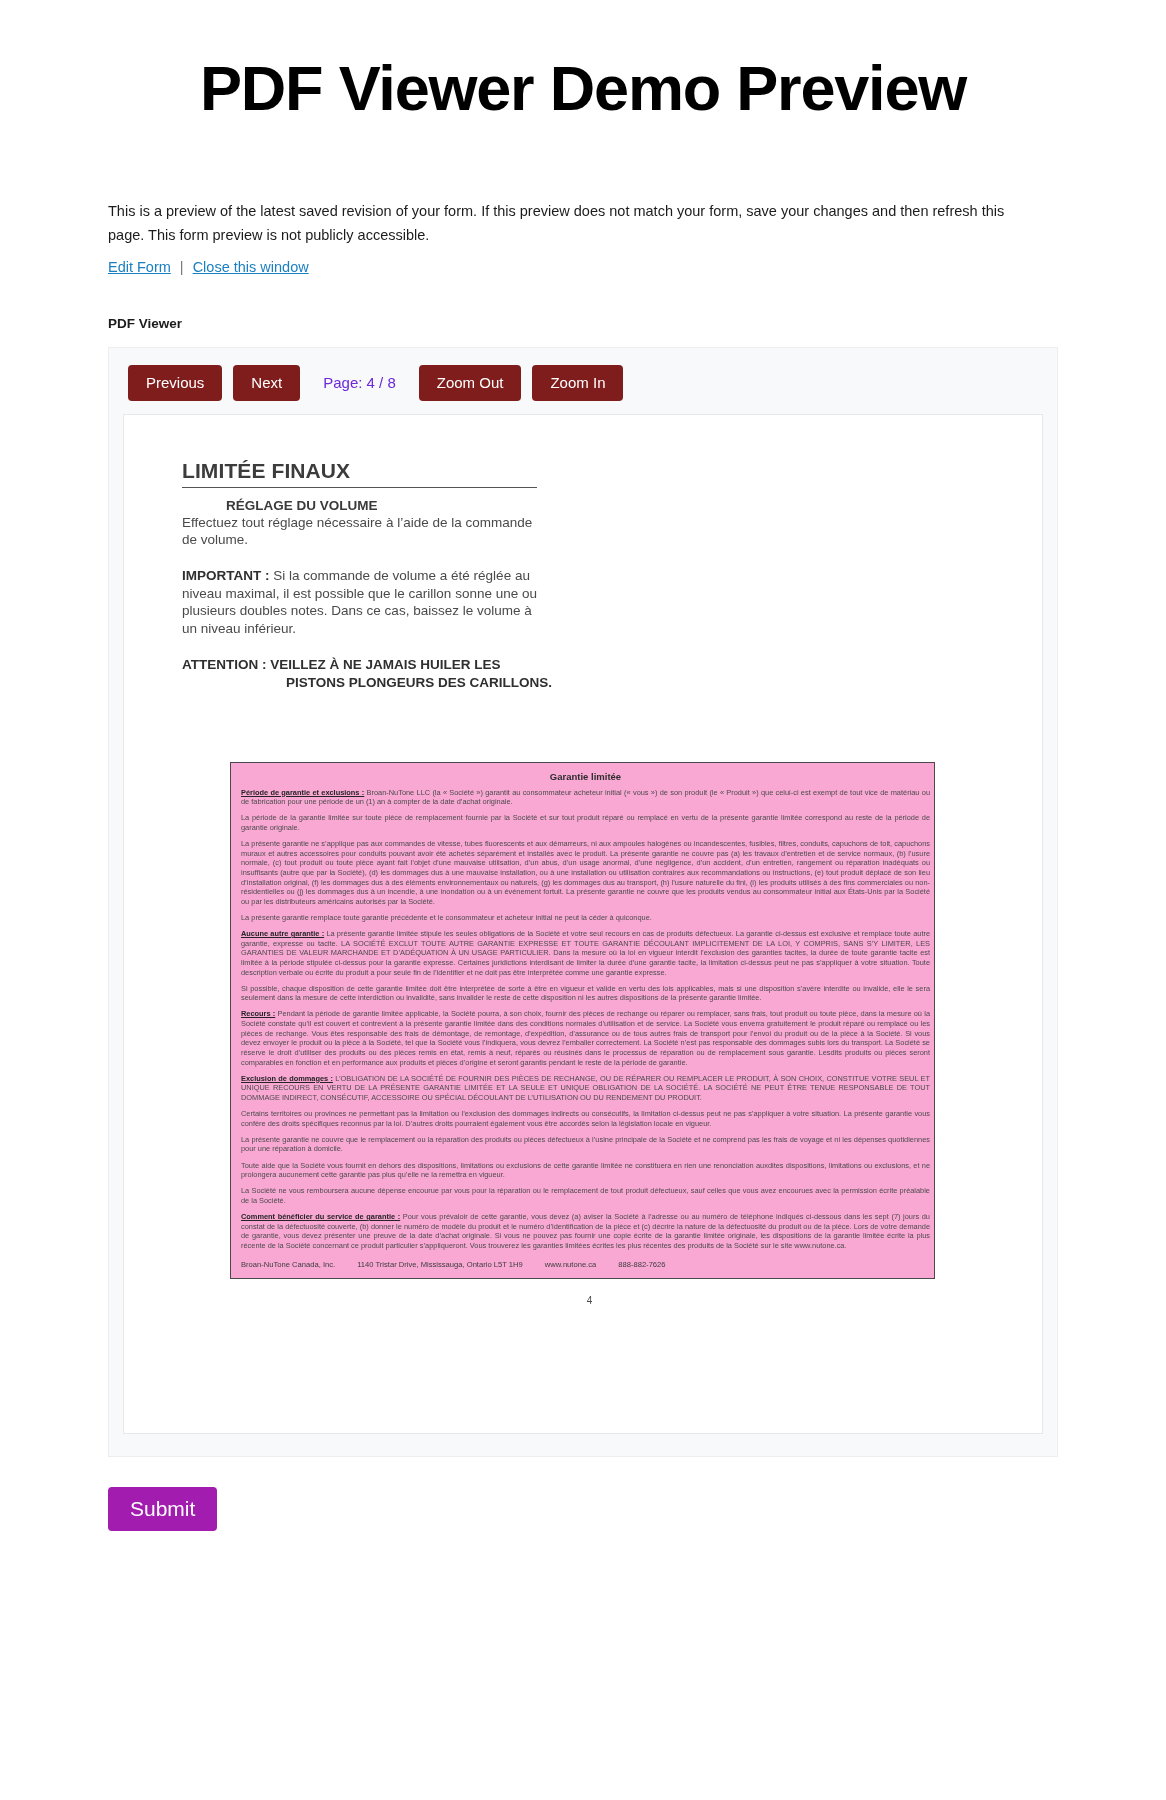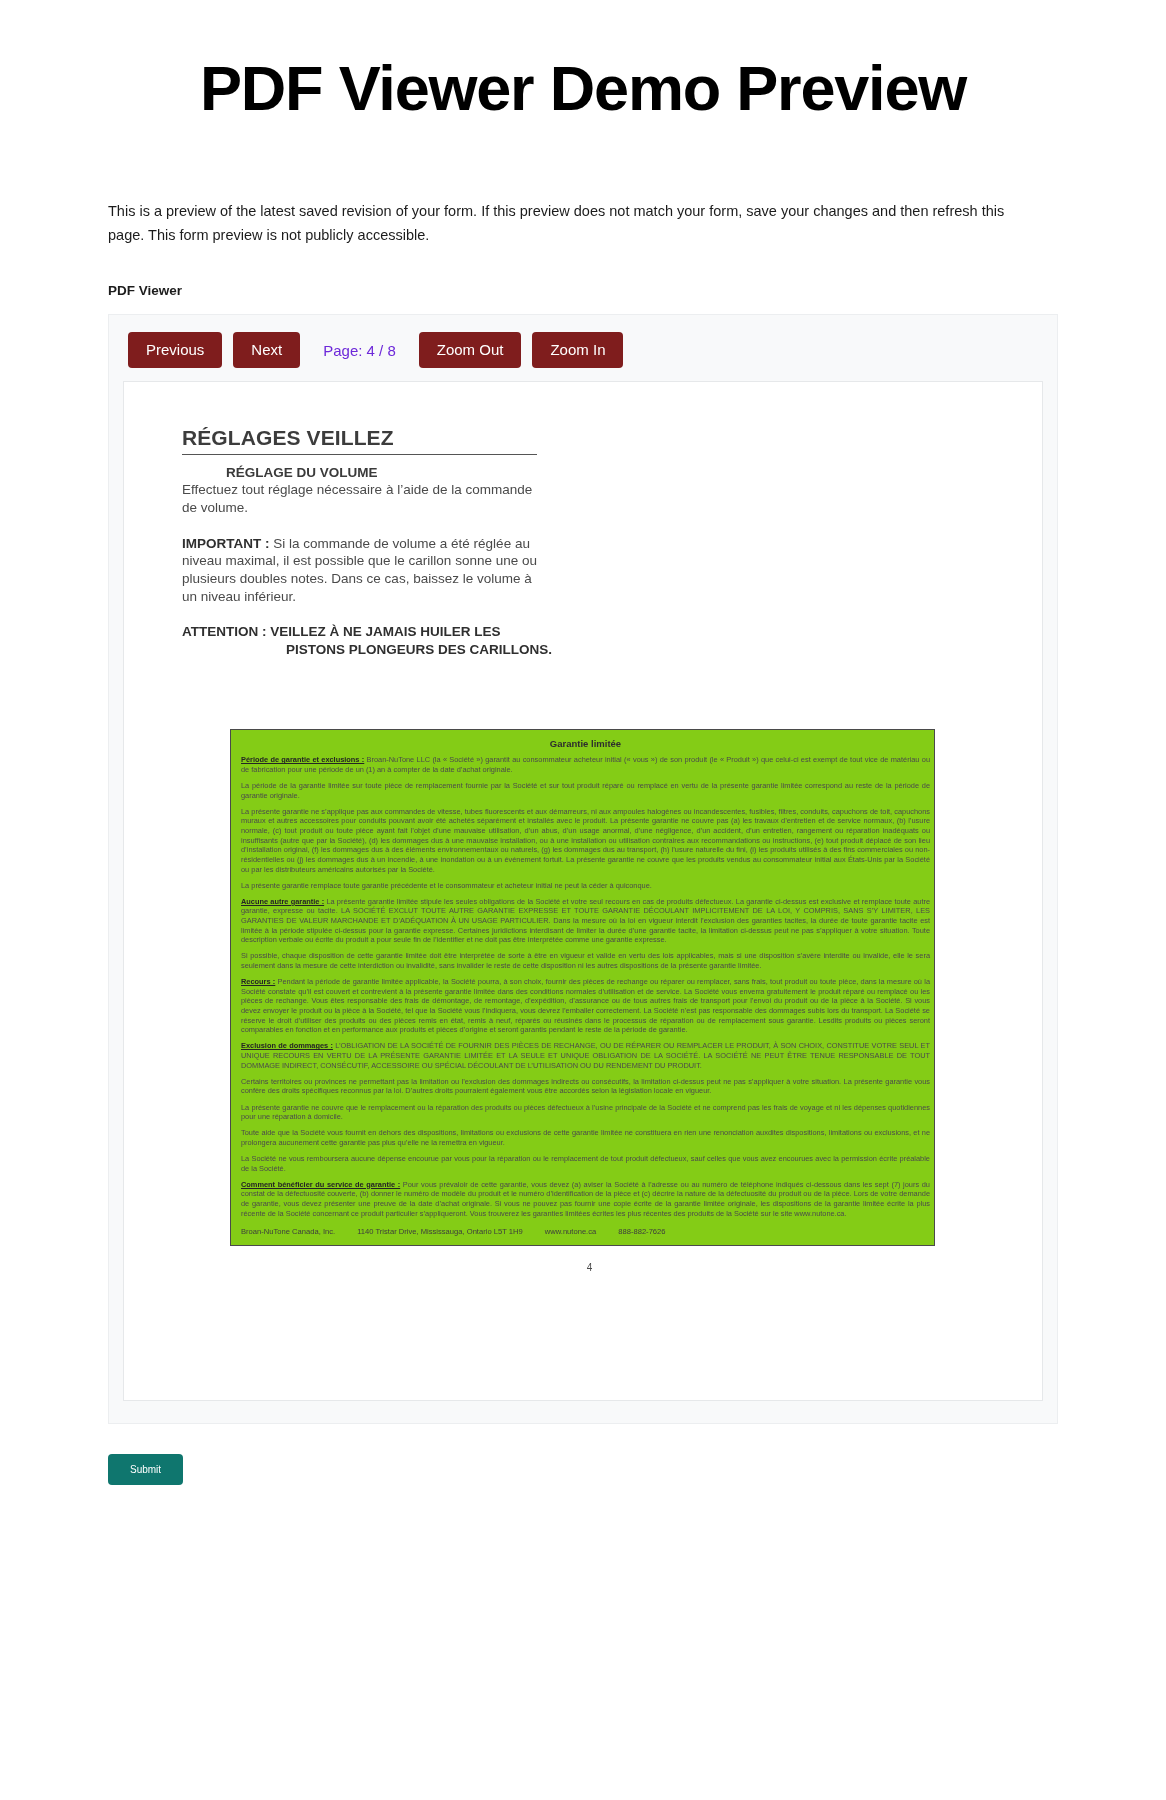--- a/index.html
+++ b/index.html
@@ -222,6 +222,9 @@
 
     <p class="intro-para">This is a preview of the latest saved revision of your form. If this preview does not match your form, save your changes and then refresh this page. This form preview is not publicly accessible.</p>
 
+    <div class="link-row">
+      <a class="inline-link" href="#">Edit Form</a><span class="sep">|</span><a class="inline-link" href="#">Close this window</a>
+    </div>
 
 
     <div class="field-label">PDF Viewer</div>

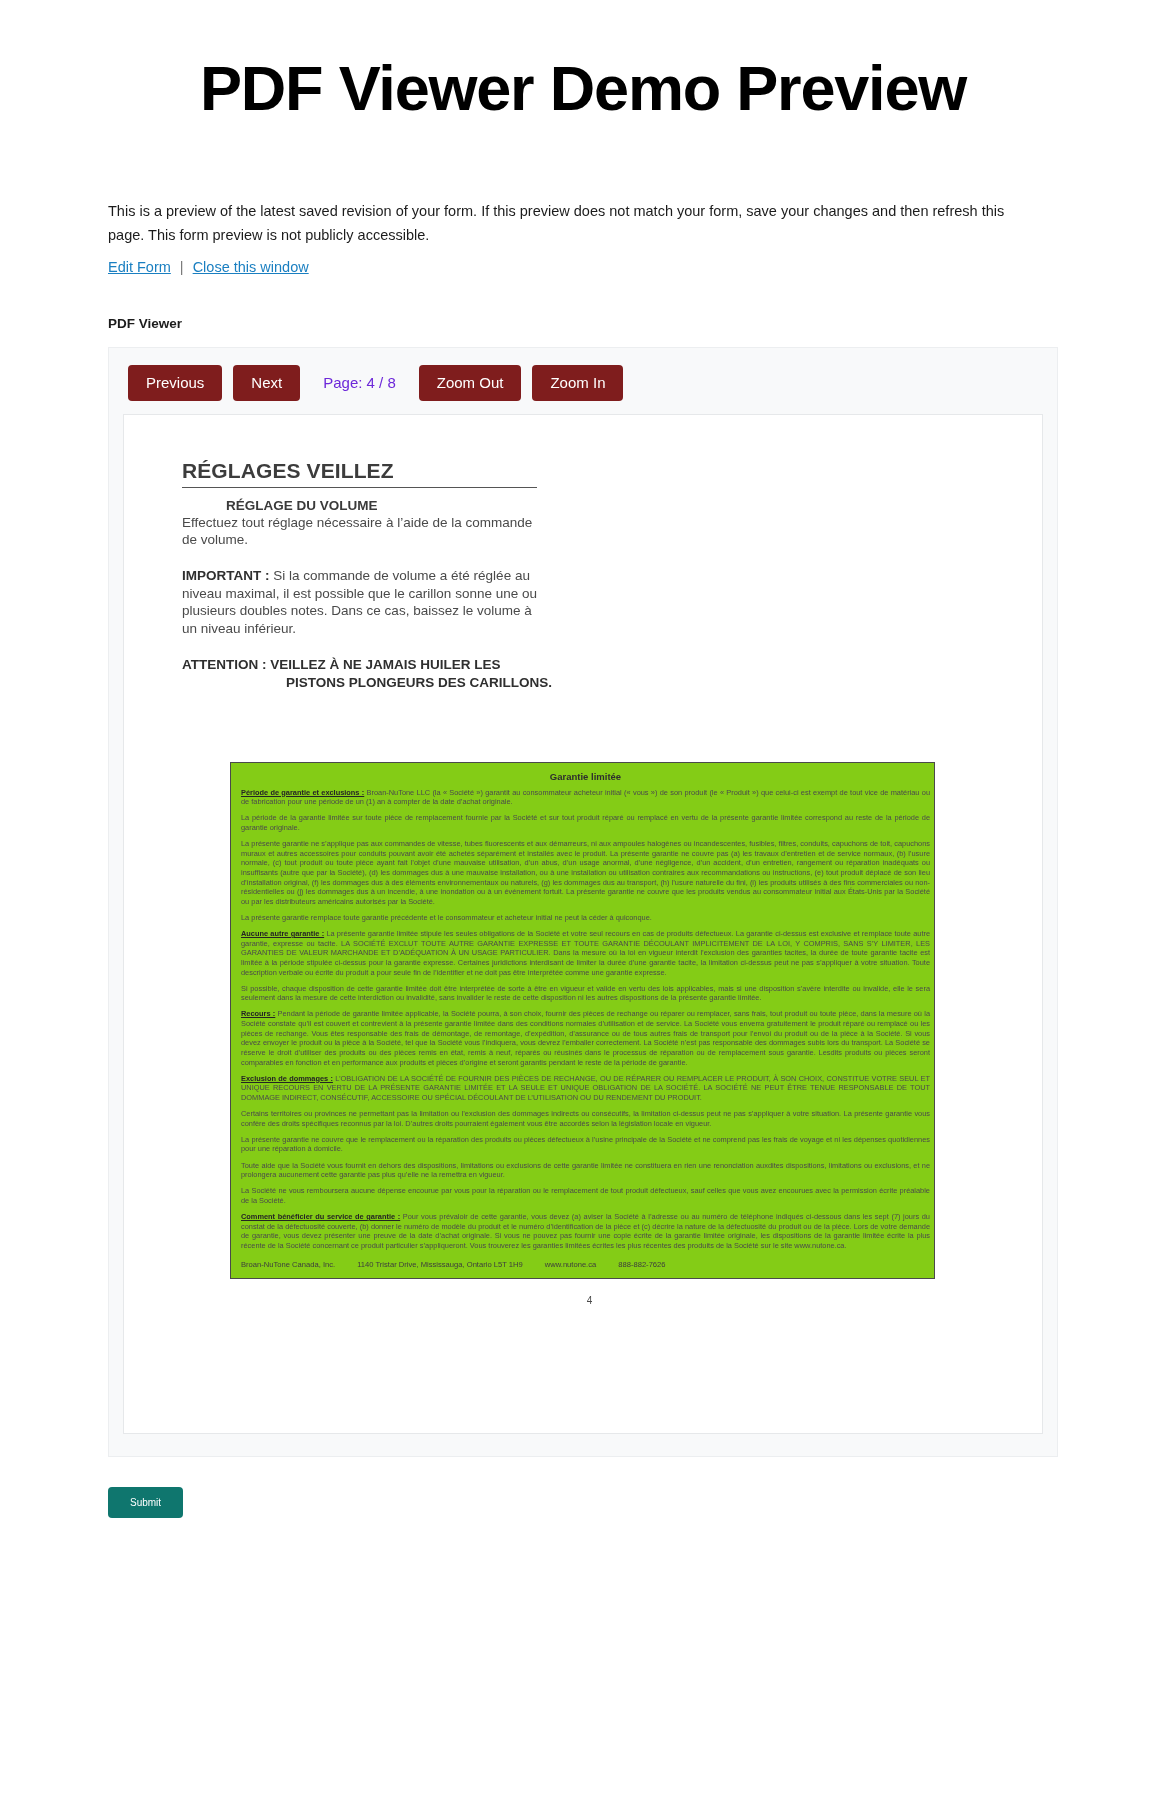--- a/index.html
+++ b/index.html
@@ -243,7 +243,7 @@
         <div class="pdf-inner">
 
           <div>
-            <div class="doc-h1">RÉGLAGES VEILLEZ</div>
+            <div class="doc-h1">LIMITÉE FINAUX</div>
             <div class="doc-h1-rule"></div>
           </div>
 

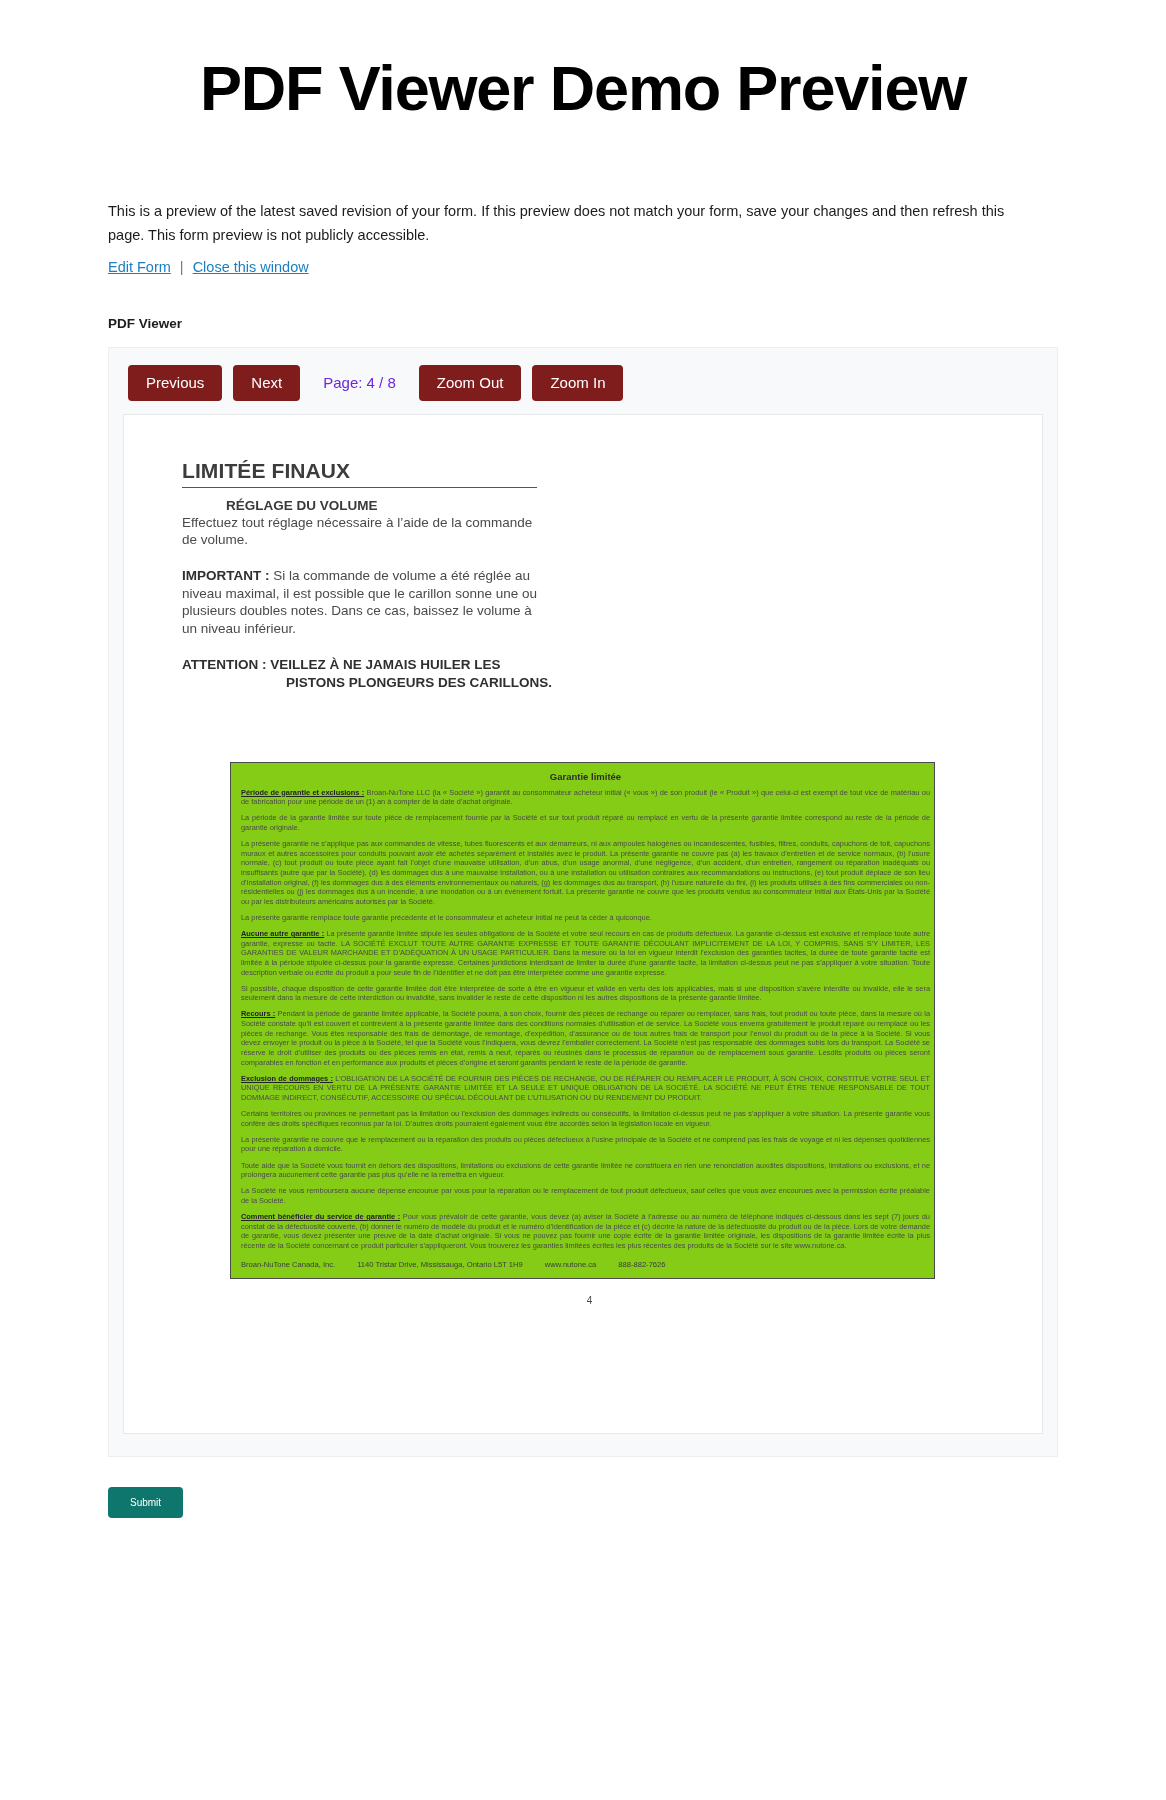--- a/index.html
+++ b/index.html
@@ -160,7 +160,7 @@
     border: 1.5px solid #4a4a4a;
     width: 705px;
     padding: 8px 4px 9px 10px;
-    background: #84cc16;
+    background: #f9a8d4;
   }
   .warranty-title {
     text-align: center;

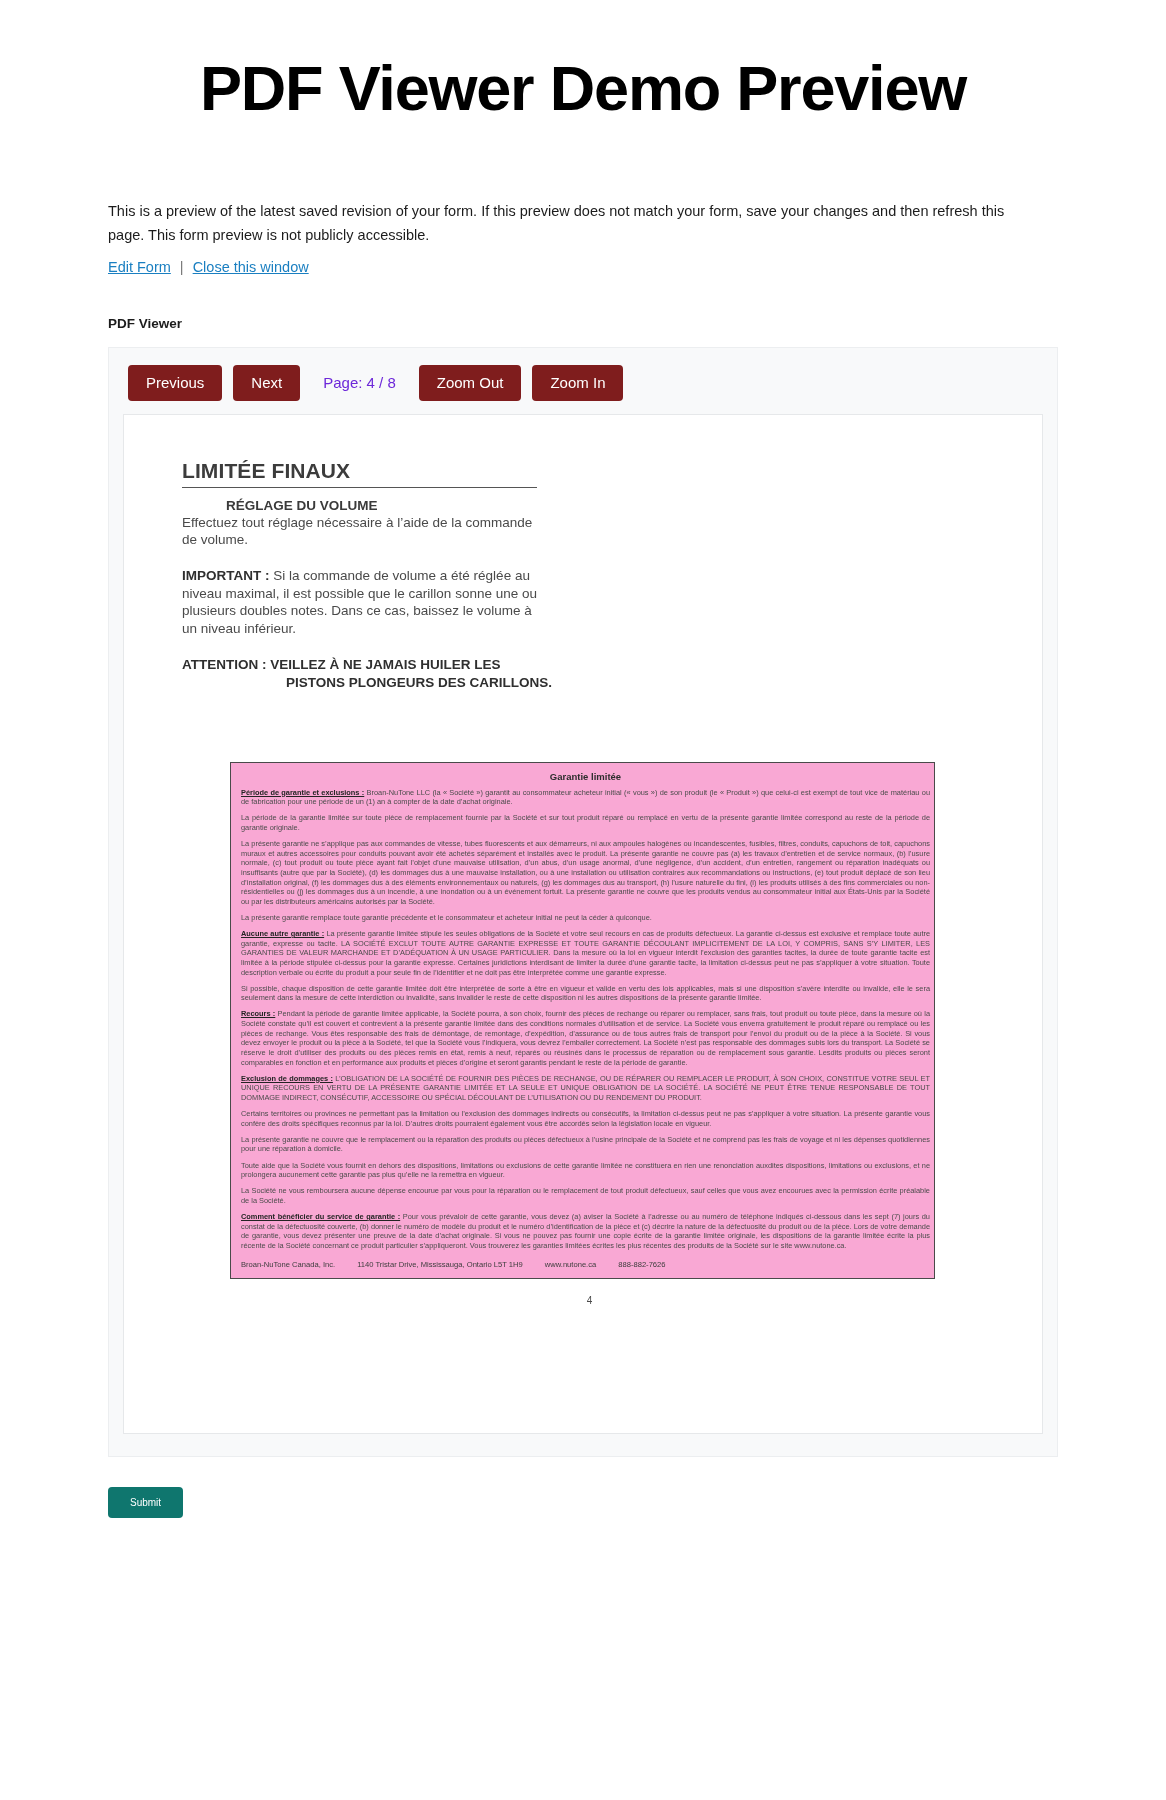--- a/index.html
+++ b/index.html
@@ -201,11 +201,11 @@
     padding-bottom: 40px;
   }
   .btn-submit {
-    background: #0f766e;
+    background: #a21caf;
     color: #fff;
     border: none;
     border-radius: 4px;
-    font-size: 10px;
+    font-size: 21px;
     font-family: "Liberation Sans", sans-serif;
     padding: 10px 22px;
     cursor: pointer;

